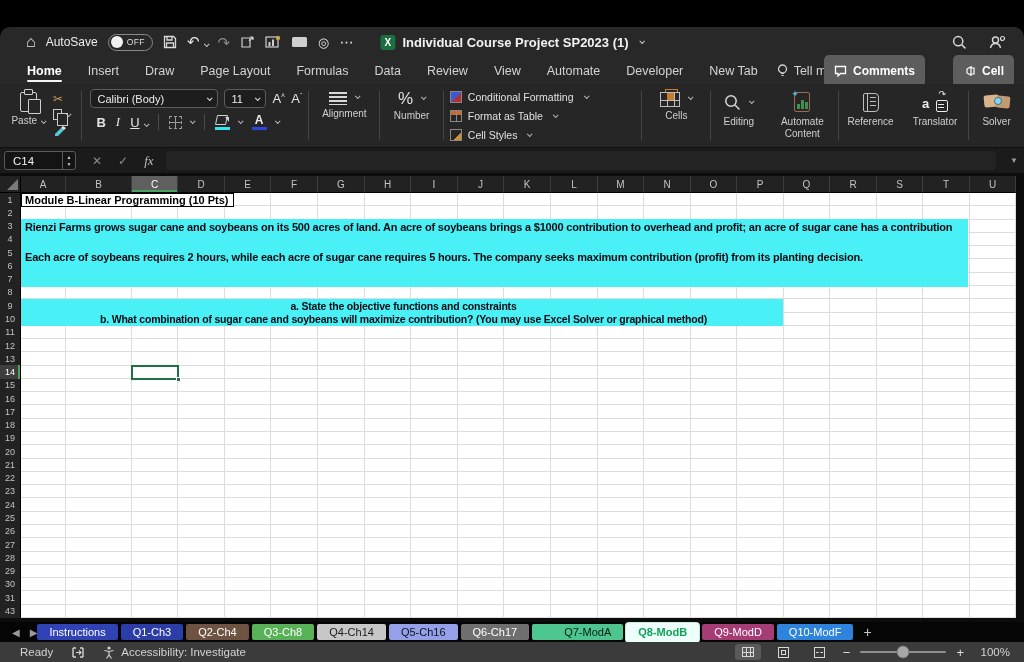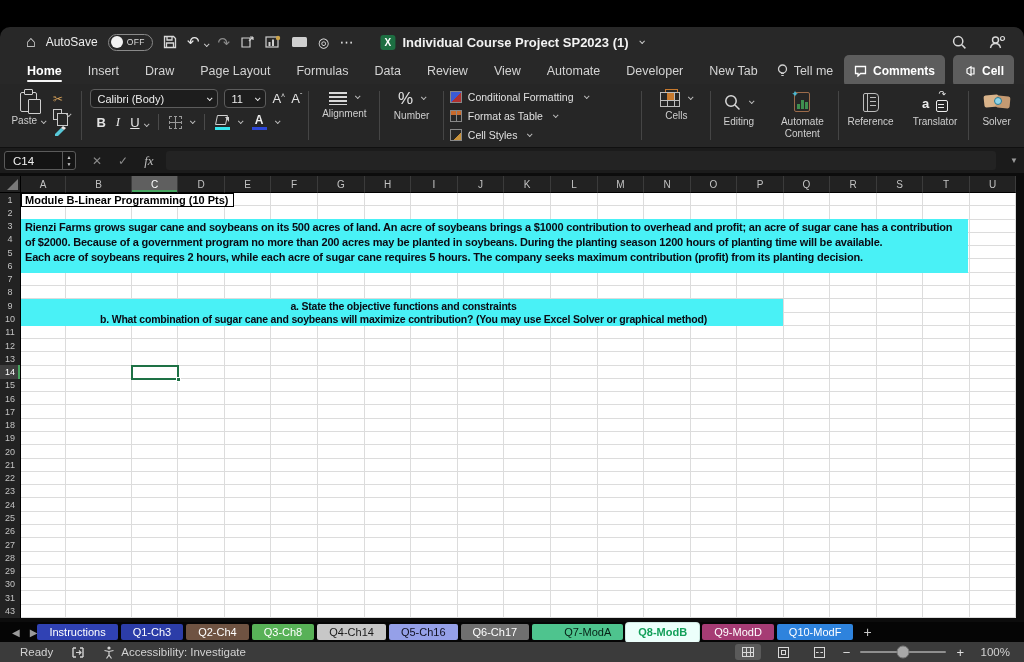--- a/index.html
+++ b/index.html
@@ -31,7 +31,7 @@
   .rtab.on::after { content:""; position:absolute; left:13px; right:13px; bottom:1px; height:2px; background:#f5f5f5; border-radius:2px; }
   #tellme { display:flex; align-items:center; gap:6px; font-size:12.5px; color:#d3d3d3; margin-left:6px; }
   #tab-actions { position:absolute; right:10px; display:flex; gap:8px; }
-  .act-btn { display:flex; align-items:center; gap:6px; background:#5d5d5d; border-radius:5px; height:21px; padding:16px 10px; font-size:12px; font-weight:bold; color:#fff; }
+  .act-btn { display:flex; align-items:center; gap:6px; background:#5d5d5d; border-radius:5px; height:21px; padding:16px 10px; font-size:12px; font-weight:bold; color:#fff;margin-left:20px; }
 
   
   #ribbon { position:absolute; left:0; top:84px; width:1024px; height:64px; background:#262626; border-bottom:1px solid #101010; display:flex; align-items:stretch; }

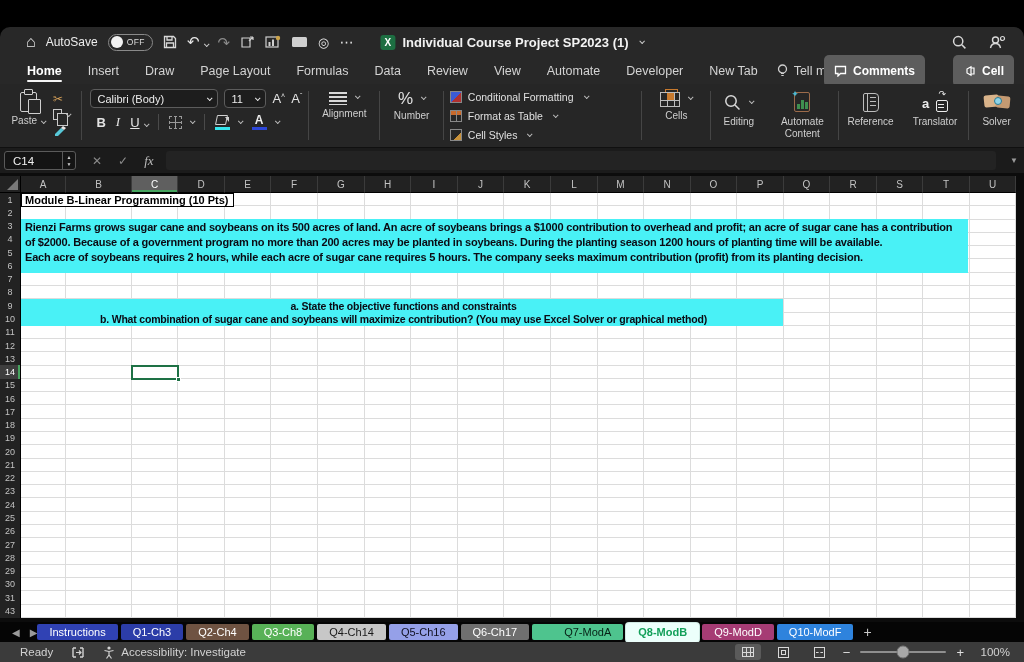--- a/index.html
+++ b/index.html
@@ -129,7 +129,7 @@
   .vline { position:absolute; top:0; bottom:0; width:1px; background:#dcdcdc; }
   #titlebox { position:absolute; left:0; top:0; width:213px; height:14px; border:1px solid #000; background:#fff; font-size:11px; font-weight:bold; color:#000; line-height:12px; padding-left:3px; white-space:nowrap; }
   .cyanblock { position:absolute; overflow:hidden; }
-  #cyan1 { left:0; top:26px; width:947px; height:54px; }
+  #cyan1 { left:0; top:26px; width:947px; height:68px; }
   #cyan2 { left:0; top:106px; width:762px; height:27px; }
   .bl { position:absolute; left:4px; right:0; white-space:nowrap; font-size:11px; font-weight:bold; color:#0b0b14; letter-spacing:-0.2px; overflow:hidden; }
   .bl2 { position:absolute; left:3px; right:0; white-space:nowrap; font-size:10.5px; font-weight:bold; color:#0b0b14; letter-spacing:-0.2px; overflow:hidden; }

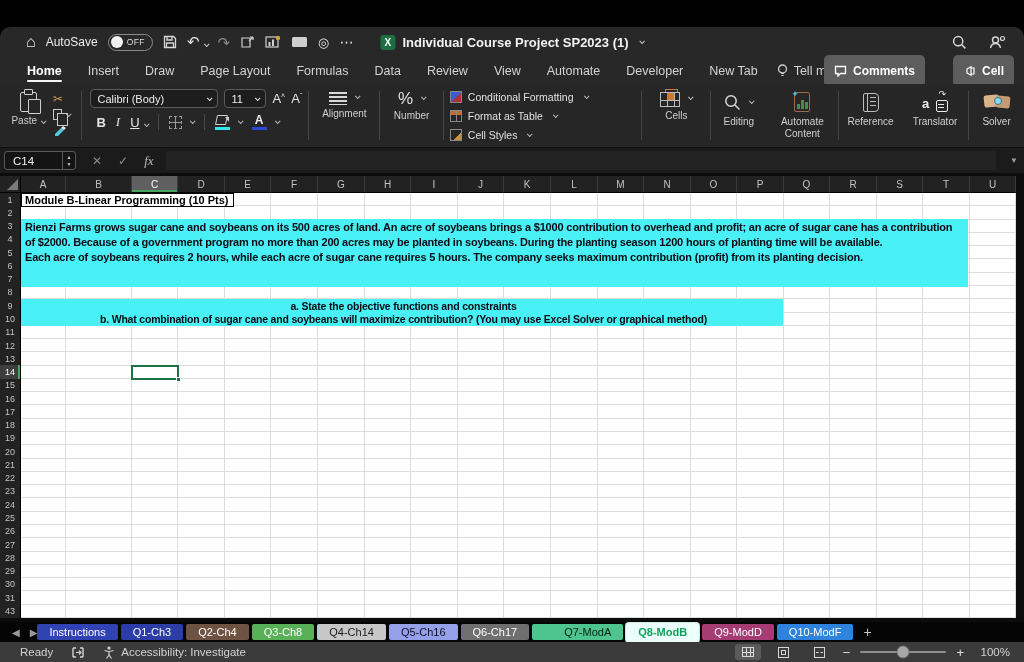--- a/index.html
+++ b/index.html
@@ -506,7 +506,6 @@
         <div id="titlebox">Module B-Linear Programming (10 Pts)</div>
         <div class="cyanblock" id="cyan1" style="background: rgb(73, 241, 246);">
           <div class="bl" style="top: 2px;">Rienzi Farms grows sugar cane and soybeans on its 500 acres of land. An acre of soybeans brings a $1000 contribution to overhead and profit; an acre of sugar cane has a contribution</div>
-          <div class="bl" style="top: 17px;">of $2000. Because of a government program no more than 200 acres may be planted in soybeans. During the planting season 1200 hours of planting time will be available.</div>
           <div class="bl" style="top: 32px;">Each acre of soybeans requires 2 hours, while each acre of sugar cane requires 5 hours. The company seeks maximum contribution (profit) from its planting decision.</div>
         </div>
         <div class="cyanblock" id="cyan2" style="background: rgb(73, 241, 246); text-align: center;">

